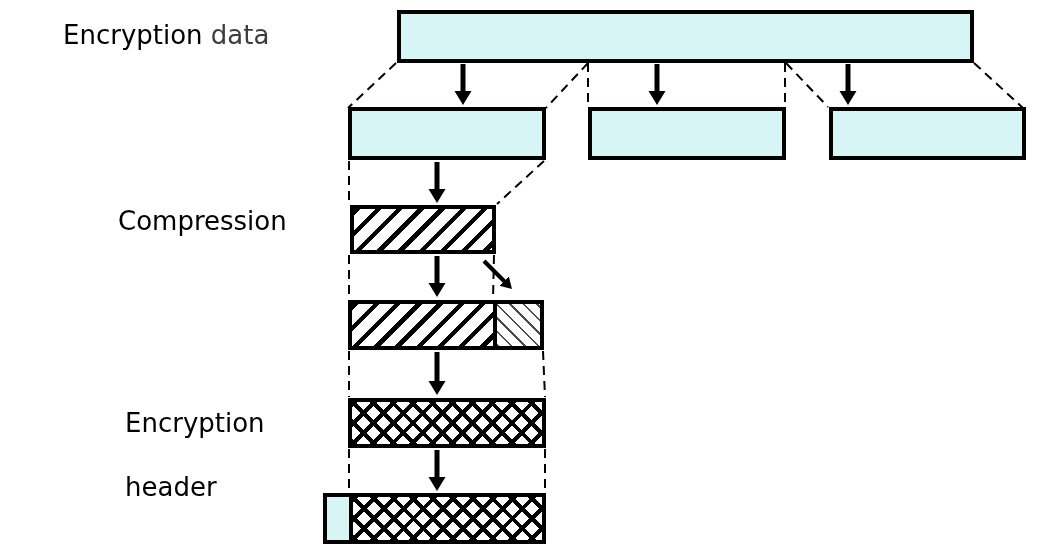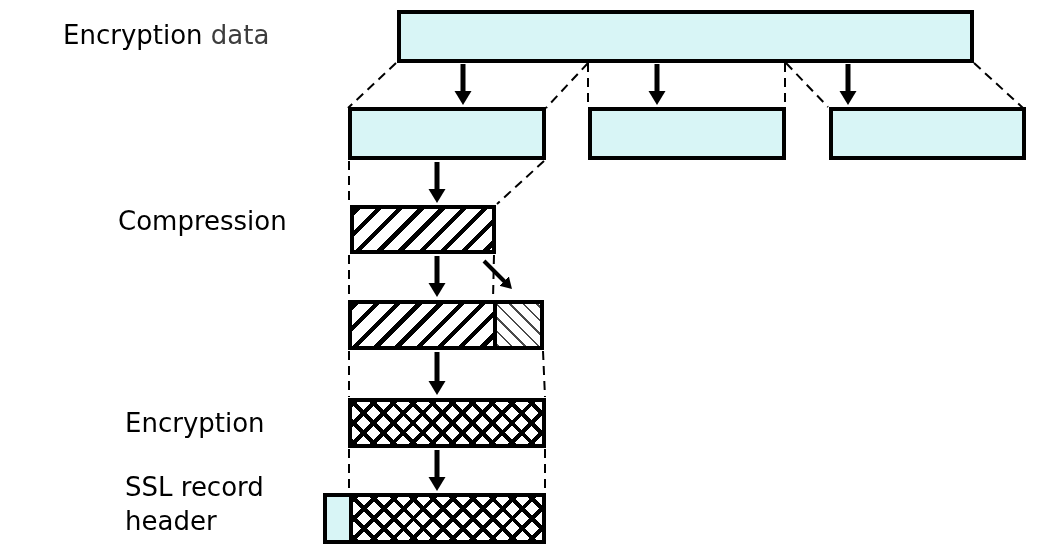--- a/index.html
+++ b/index.html
@@ -62,7 +62,6 @@
   <div class="lbl" style="left:125px;top:406px;">Encryption</div>
 
   <div class="lbl" style="left:125px;top:470px;">
-    <div>SSL record</div>
     <div>header</div>
   </div>
 

